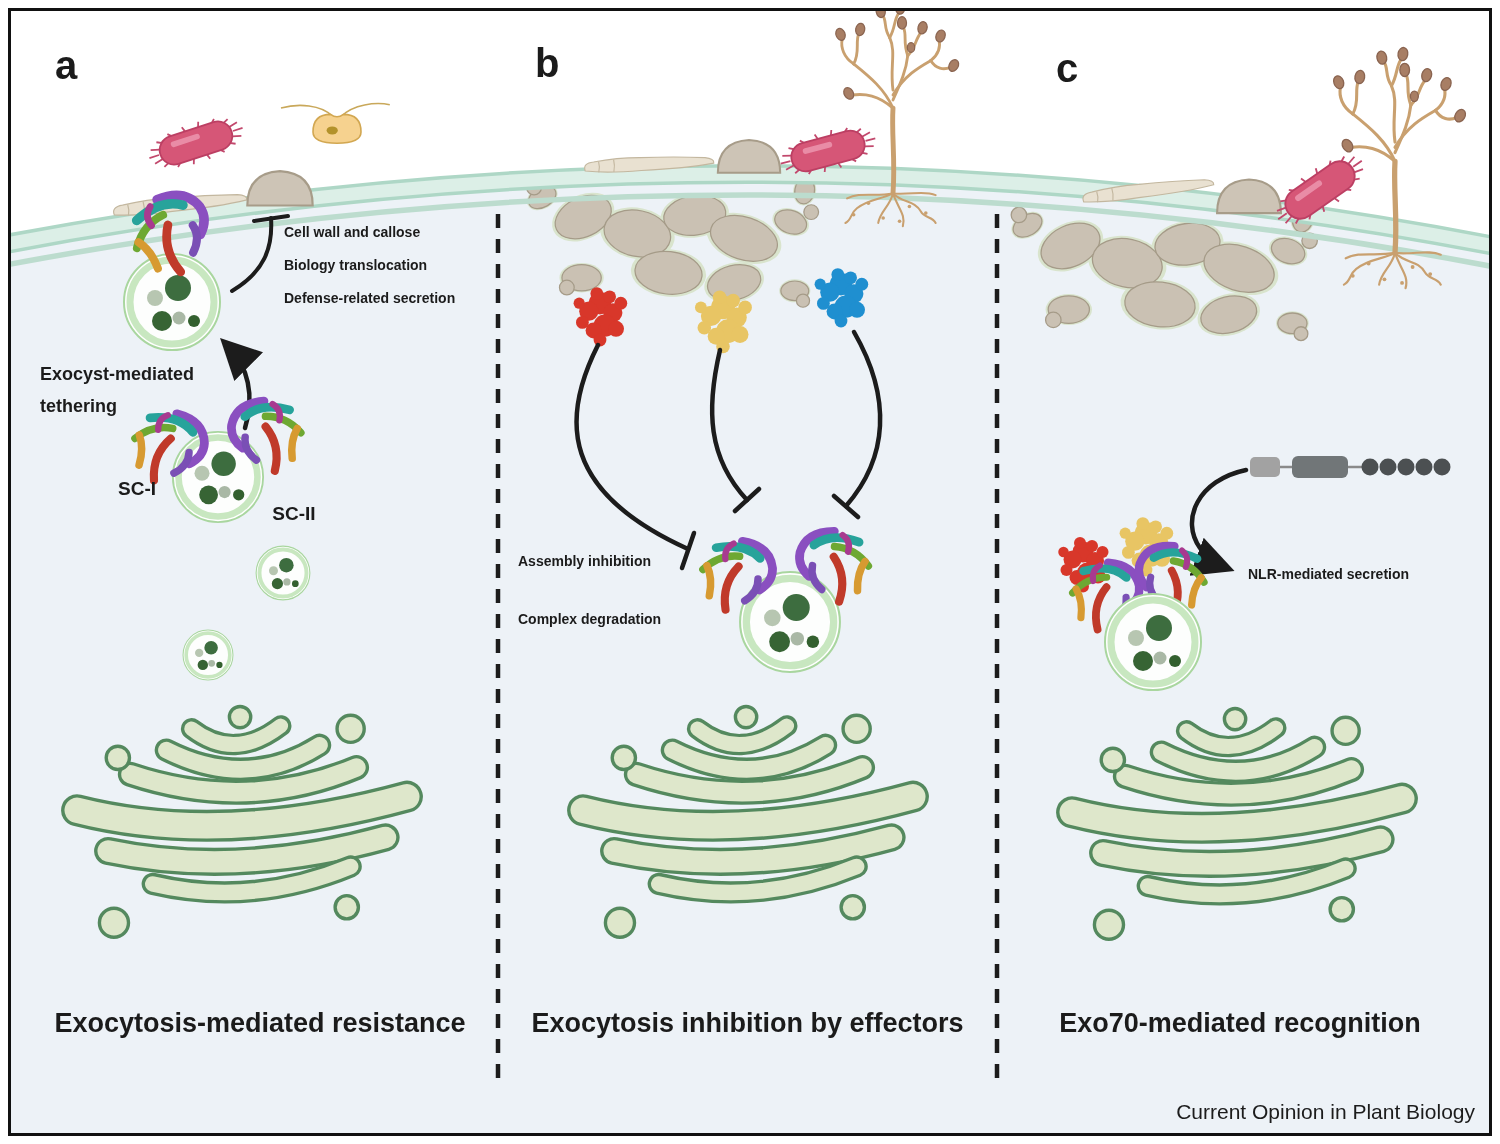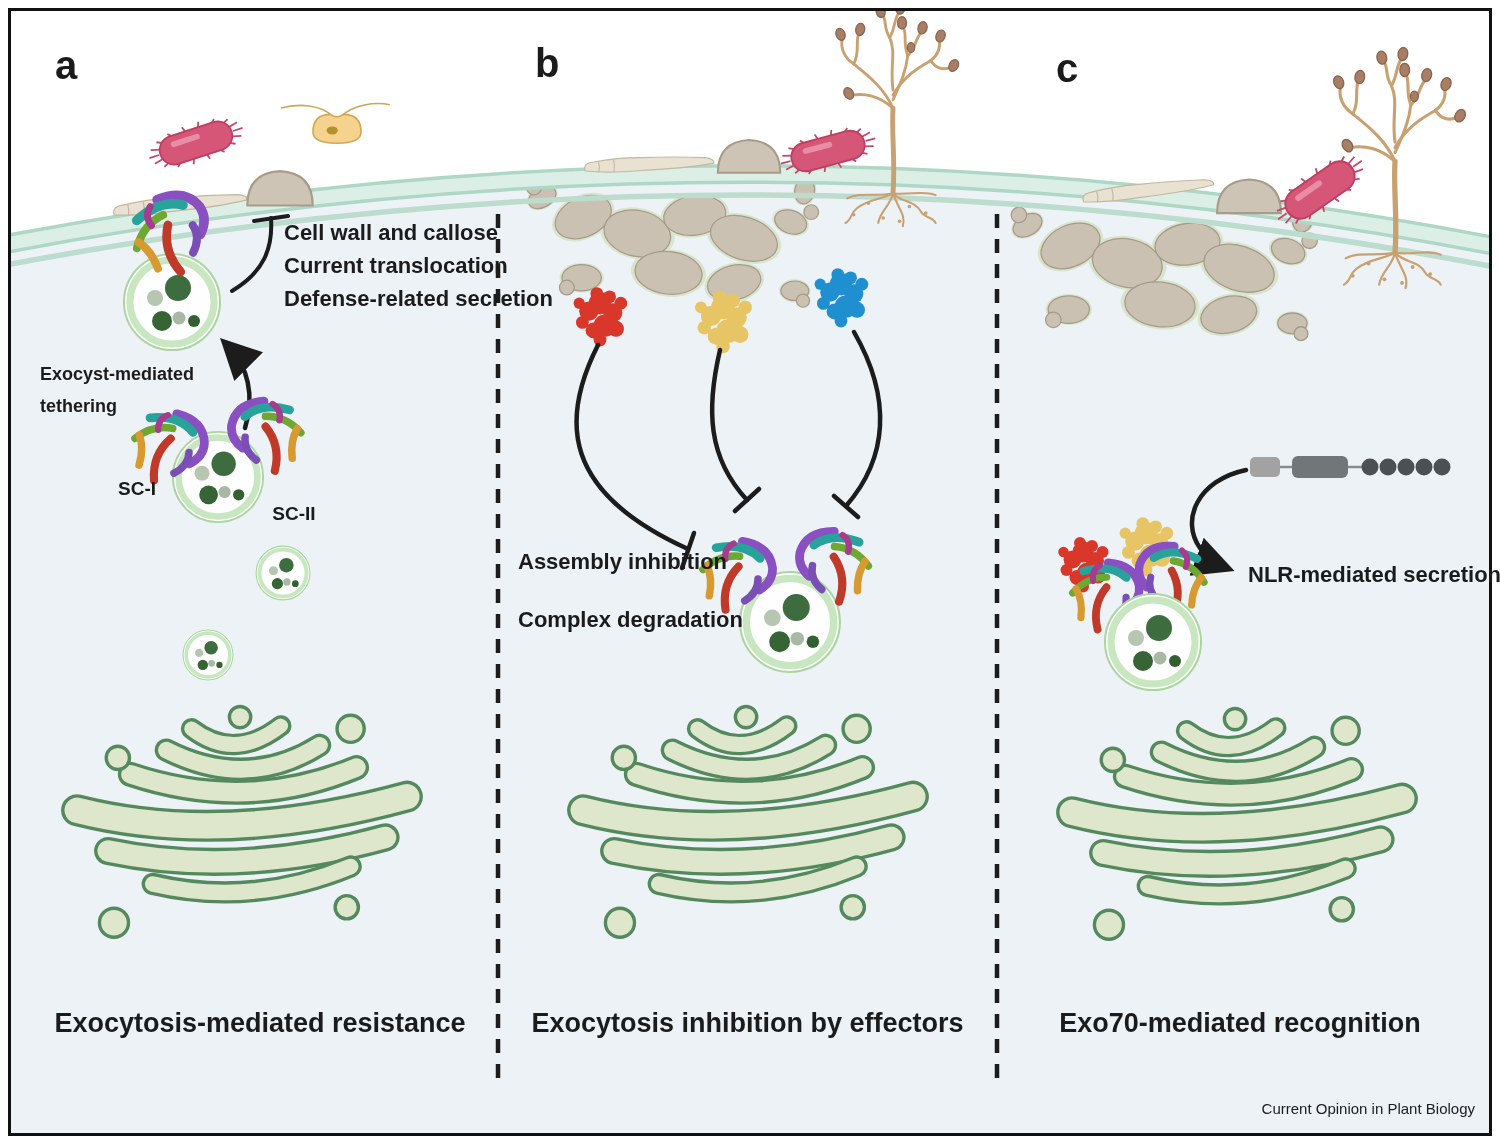--- a/index.html
+++ b/index.html
@@ -8,7 +8,7 @@
   #art{position:absolute;left:0;top:0;}
   .txt{position:absolute;color:#1b1b1b;font-weight:700;line-height:1;}
   .panel-letter{font-size:40px;}
-  .ann{font-size:22px;line-height:33px;white-space:nowrap;}
+  .ann{font-size:14px;line-height:33px;white-space:nowrap;}
   .ann2{font-size:18px;line-height:32px;text-align:left;white-space:nowrap;}
   .sc{font-size:19px;}
   .caption{font-size:27px;text-align:center;white-space:nowrap;}

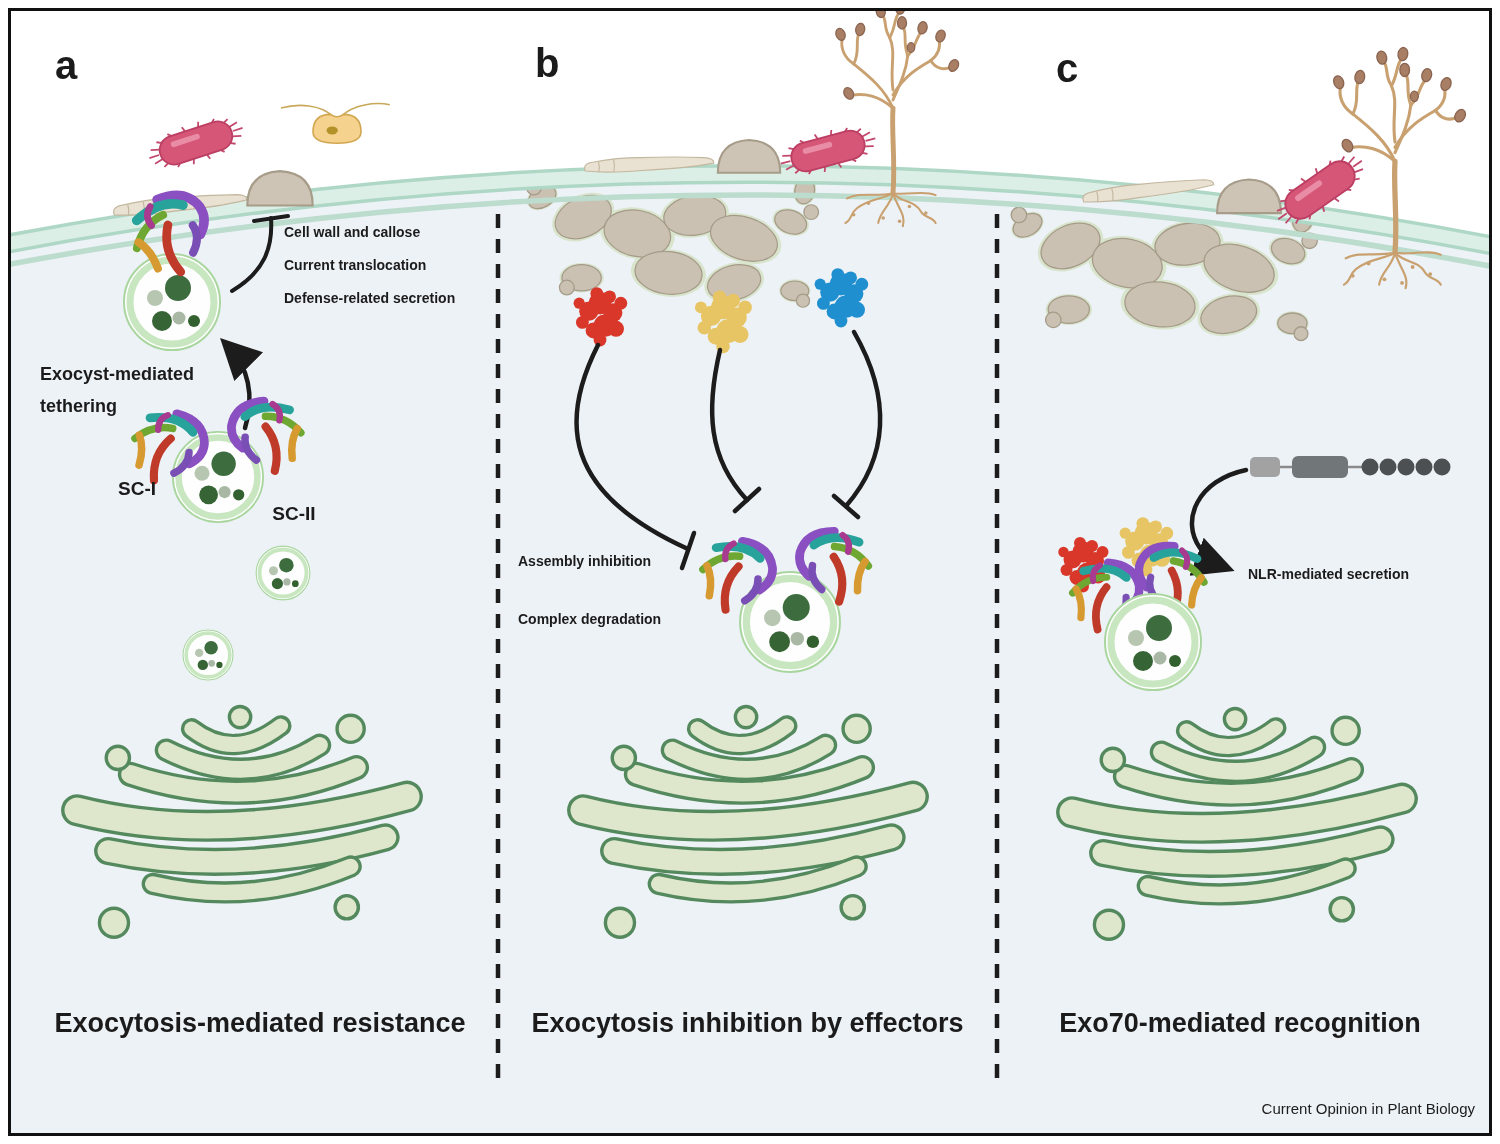--- a/index.html
+++ b/index.html
@@ -301,7 +301,7 @@
 
   <div class="txt ann" style="left:284px;top:216px;">
     <div>Cell wall and callose</div>
-    <div>Current translocation</div>
+    <div>Biology translocation</div>
     <div>Defense-related secretion</div>
   </div>
 

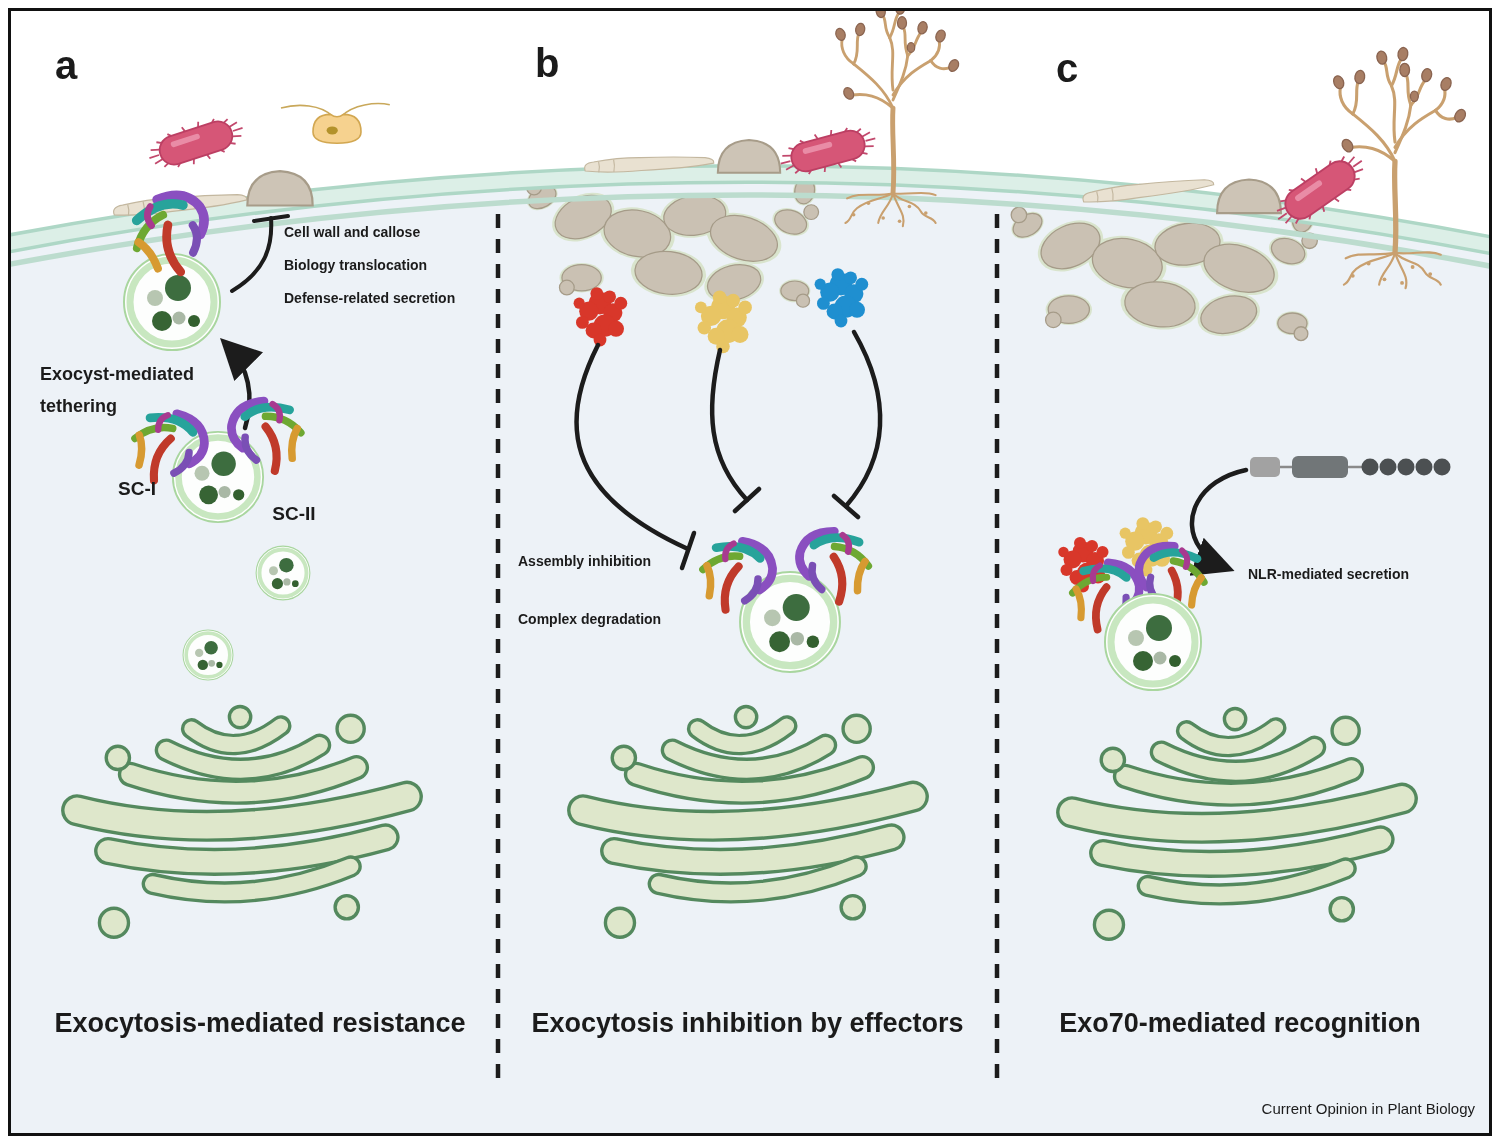--- a/index.html
+++ b/index.html
@@ -12,7 +12,7 @@
   .ann2{font-size:18px;line-height:32px;text-align:left;white-space:nowrap;}
   .sc{font-size:19px;}
   .caption{font-size:27px;text-align:center;white-space:nowrap;}
-  .credit{position:absolute;font-size:15px;font-weight:400;color:#1c1c1c;
+  .credit{position:absolute;font-size:21px;font-weight:400;color:#1c1c1c;
           right:25px;top:1100px;text-align:right;}
   .go{fill:none;stroke:var(--golgi_stroke);stroke-linecap:round;}
   .gi{fill:none;stroke:var(--golgi_fill);stroke-linecap:round;}

